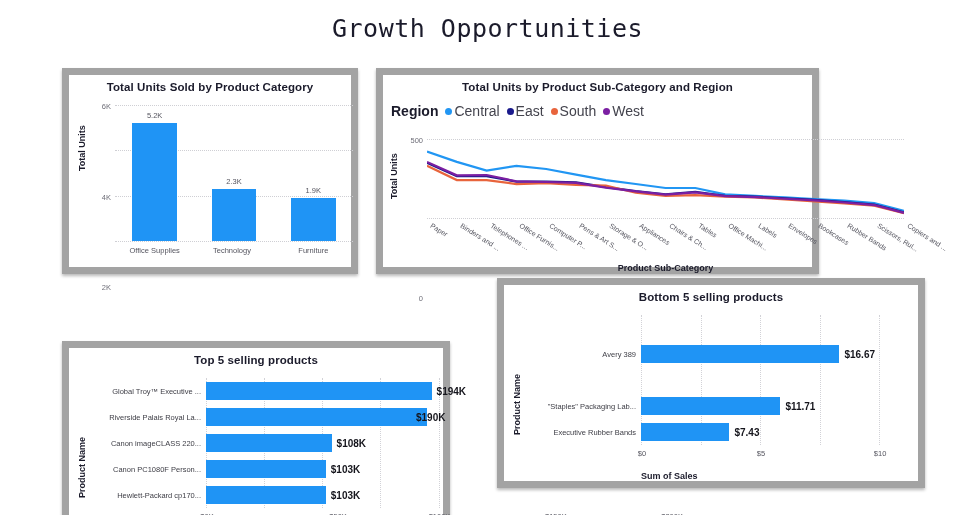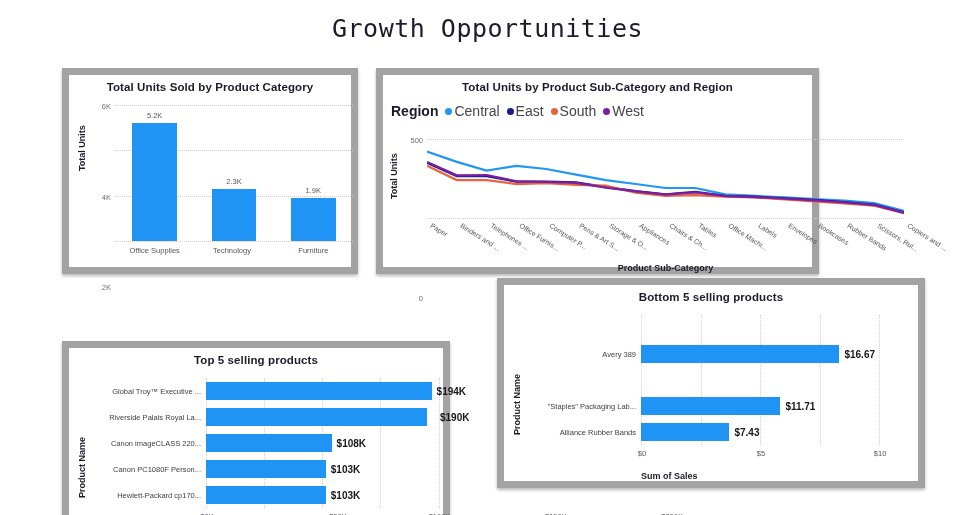--- a/index.html
+++ b/index.html
@@ -200,7 +200,7 @@
       <div class="hrow" style="top: 29px; height: 20px;">
         <div class="hname">Riverside Palais Royal La...</div>
         <div class="hbar" style="width: 220.93px; background: rgb(31, 148, 245);"></div>
-        <div class="hval" style="left: 234px;">$190K</div>
+        <div class="hval" style="left: 210px;">$190K</div>
       </div>
       <div class="hrow" style="top: 55px; height: 20px;">
         <div class="hname">Canon imageCLASS 220...</div>

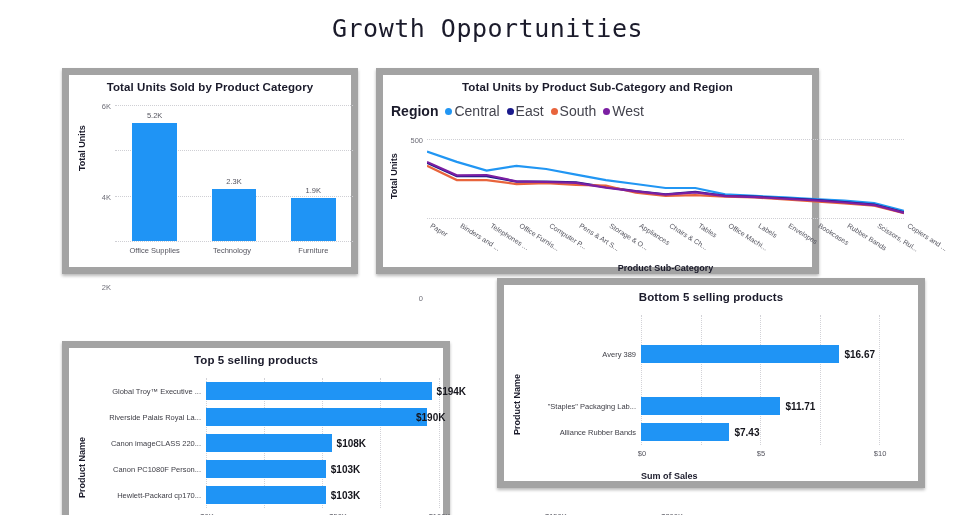--- a/index.html
+++ b/index.html
@@ -247,7 +247,7 @@
         <div class="hval" style="left: 144.405px;">$11.71</div>
       </div>
       <div class="hrow" style="top: 107px; height: 20px;">
-        <div class="hname">Alliance Rubber Bands</div>
+        <div class="hname">Executive Rubber Bands</div>
         <div class="hbar" style="width: 88.4524px; background: rgb(31, 148, 245);"></div>
         <div class="hval" style="left: 93.4524px;">$7.43</div>
       </div>

